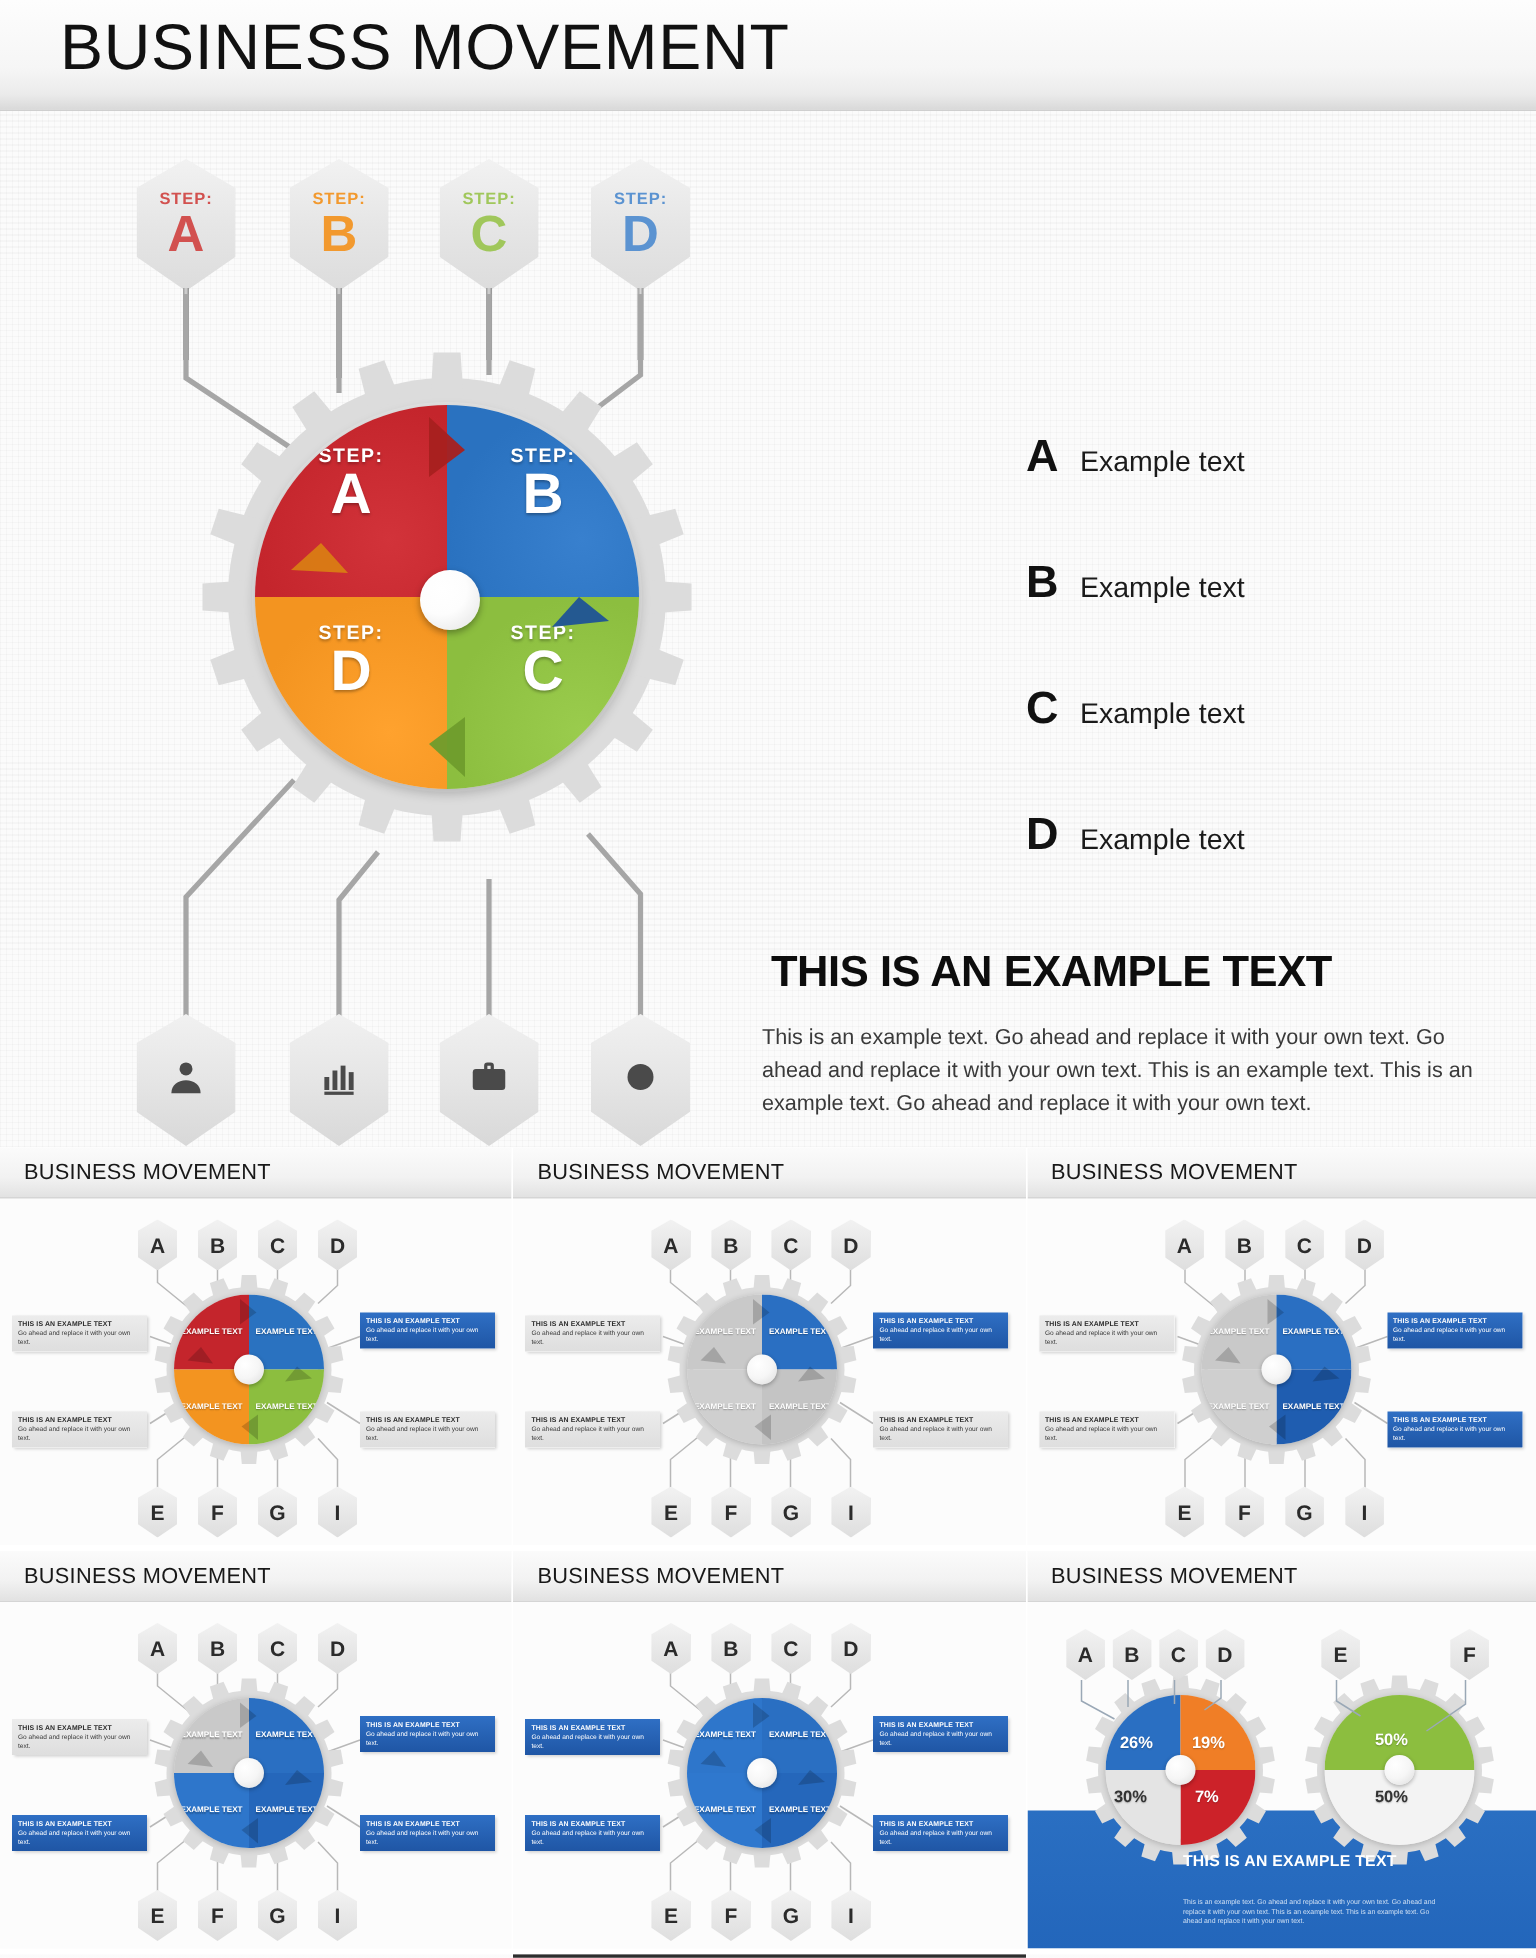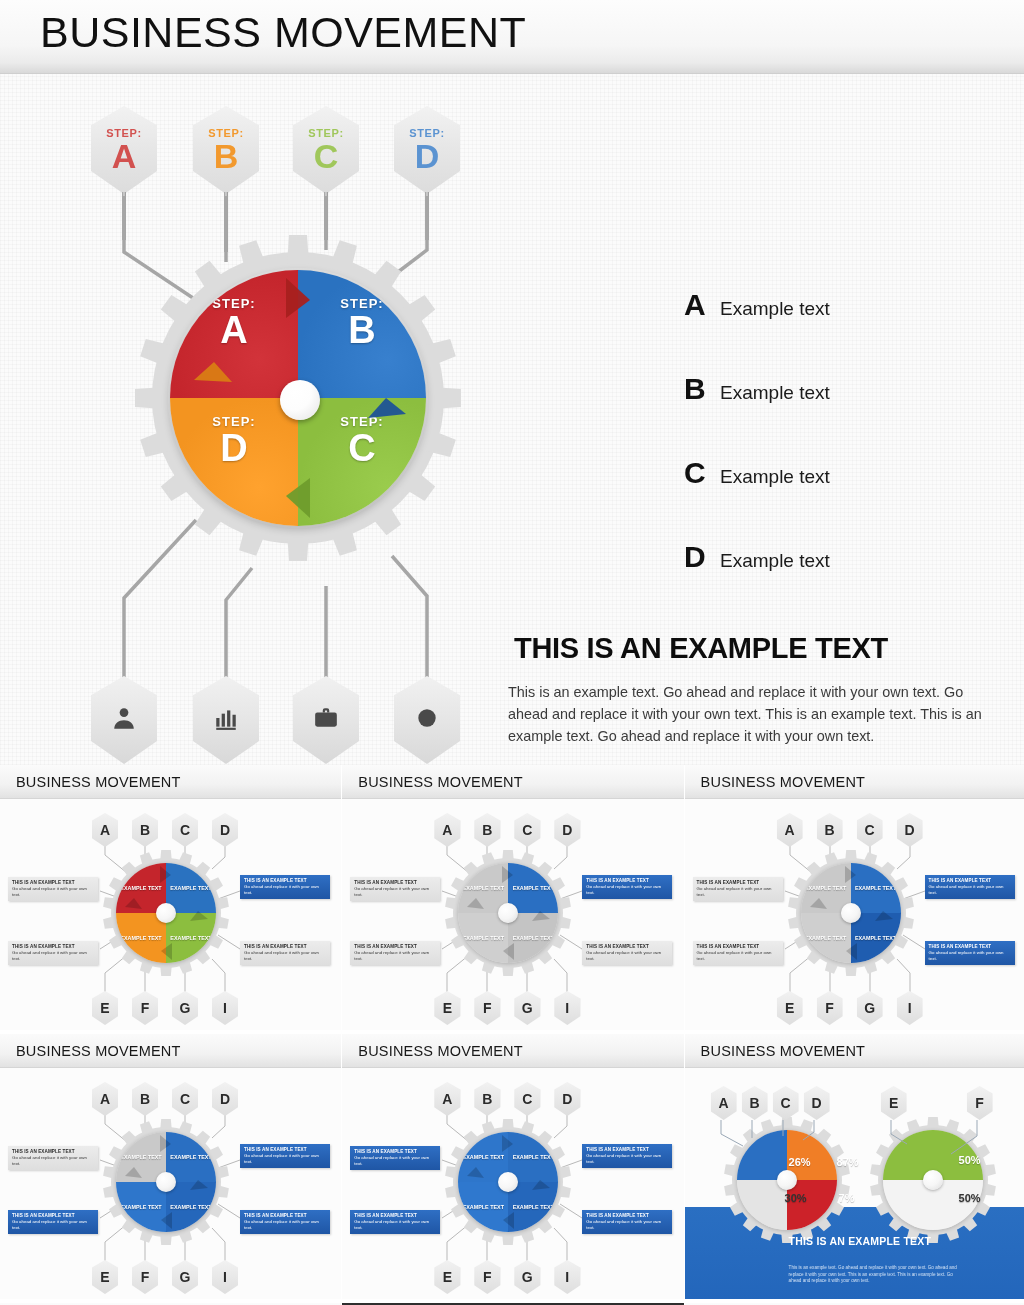--- a/index.html
+++ b/index.html
@@ -169,7 +169,6 @@
   .pct {
     position: absolute; font-size: 11px; font-weight: bold;
     text-shadow: 0 1px 1px rgba(0,0,0,0.25);
-    margin-left: 42px;
   }
   .blue-band {
     position: absolute; left: 0; bottom: 0; width: 100%; height: 92px;

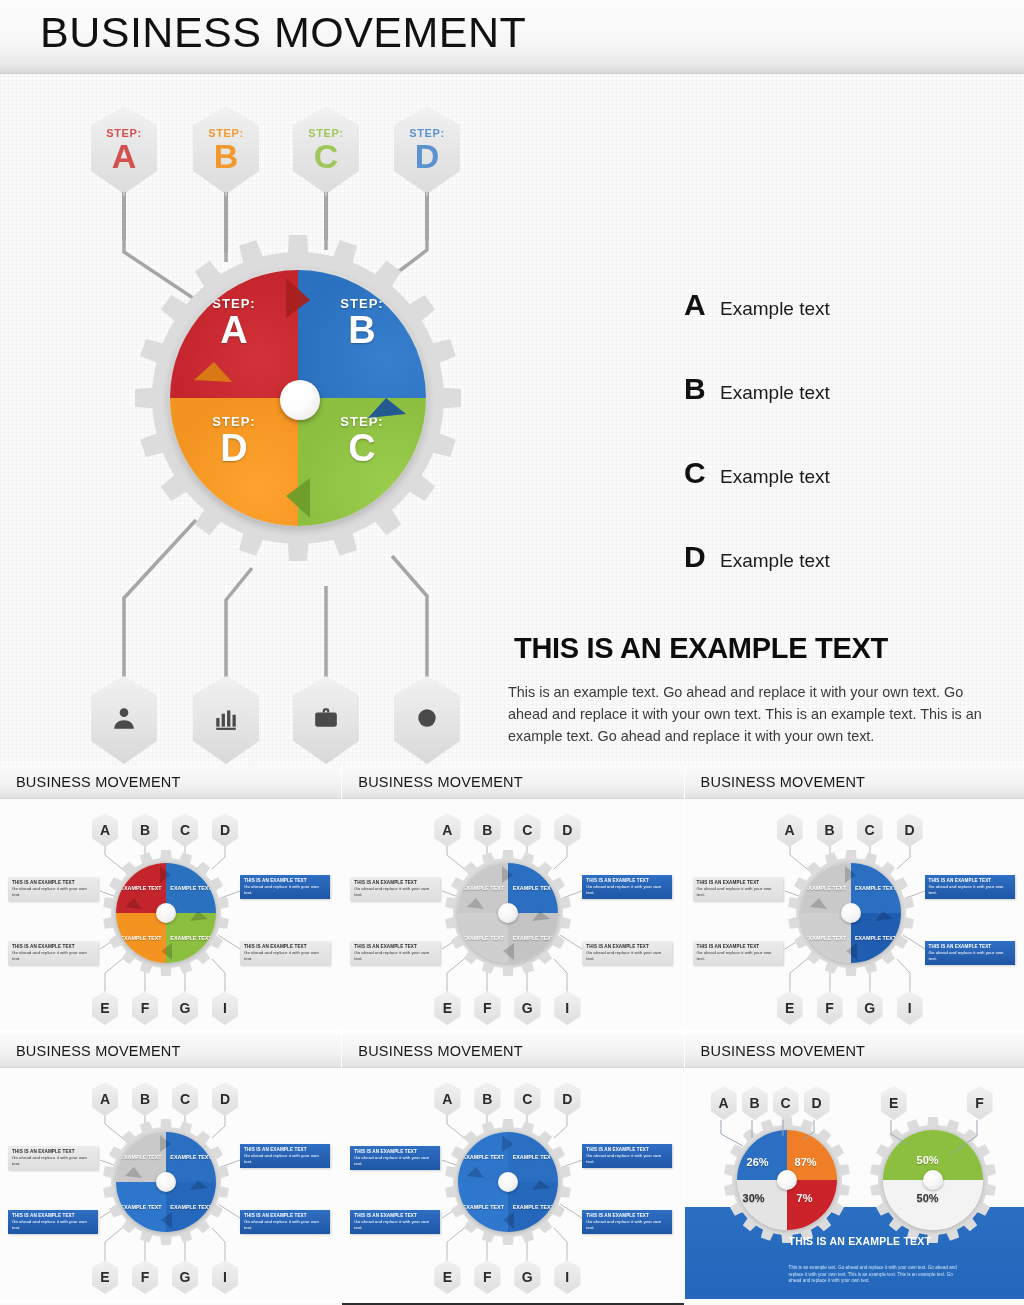--- a/index.html
+++ b/index.html
@@ -862,7 +862,7 @@
             </div>
             <div class="t-hub"></div>
             <span class="pct" style="left:26px;top:42px;color:#FFFFFF">26%</span>
-            <span class="pct" style="left:74px;top:42px;color:#FFFFFF">87%</span>
+            <span class="pct" style="left:74px;top:42px;color:#FFFFFF">19%</span>
             <span class="pct" style="left:76px;top:78px;color:#FFFFFF">7%</span>
             <span class="pct" style="left:22px;top:78px;color:#333333">30%</span>
           </div>

